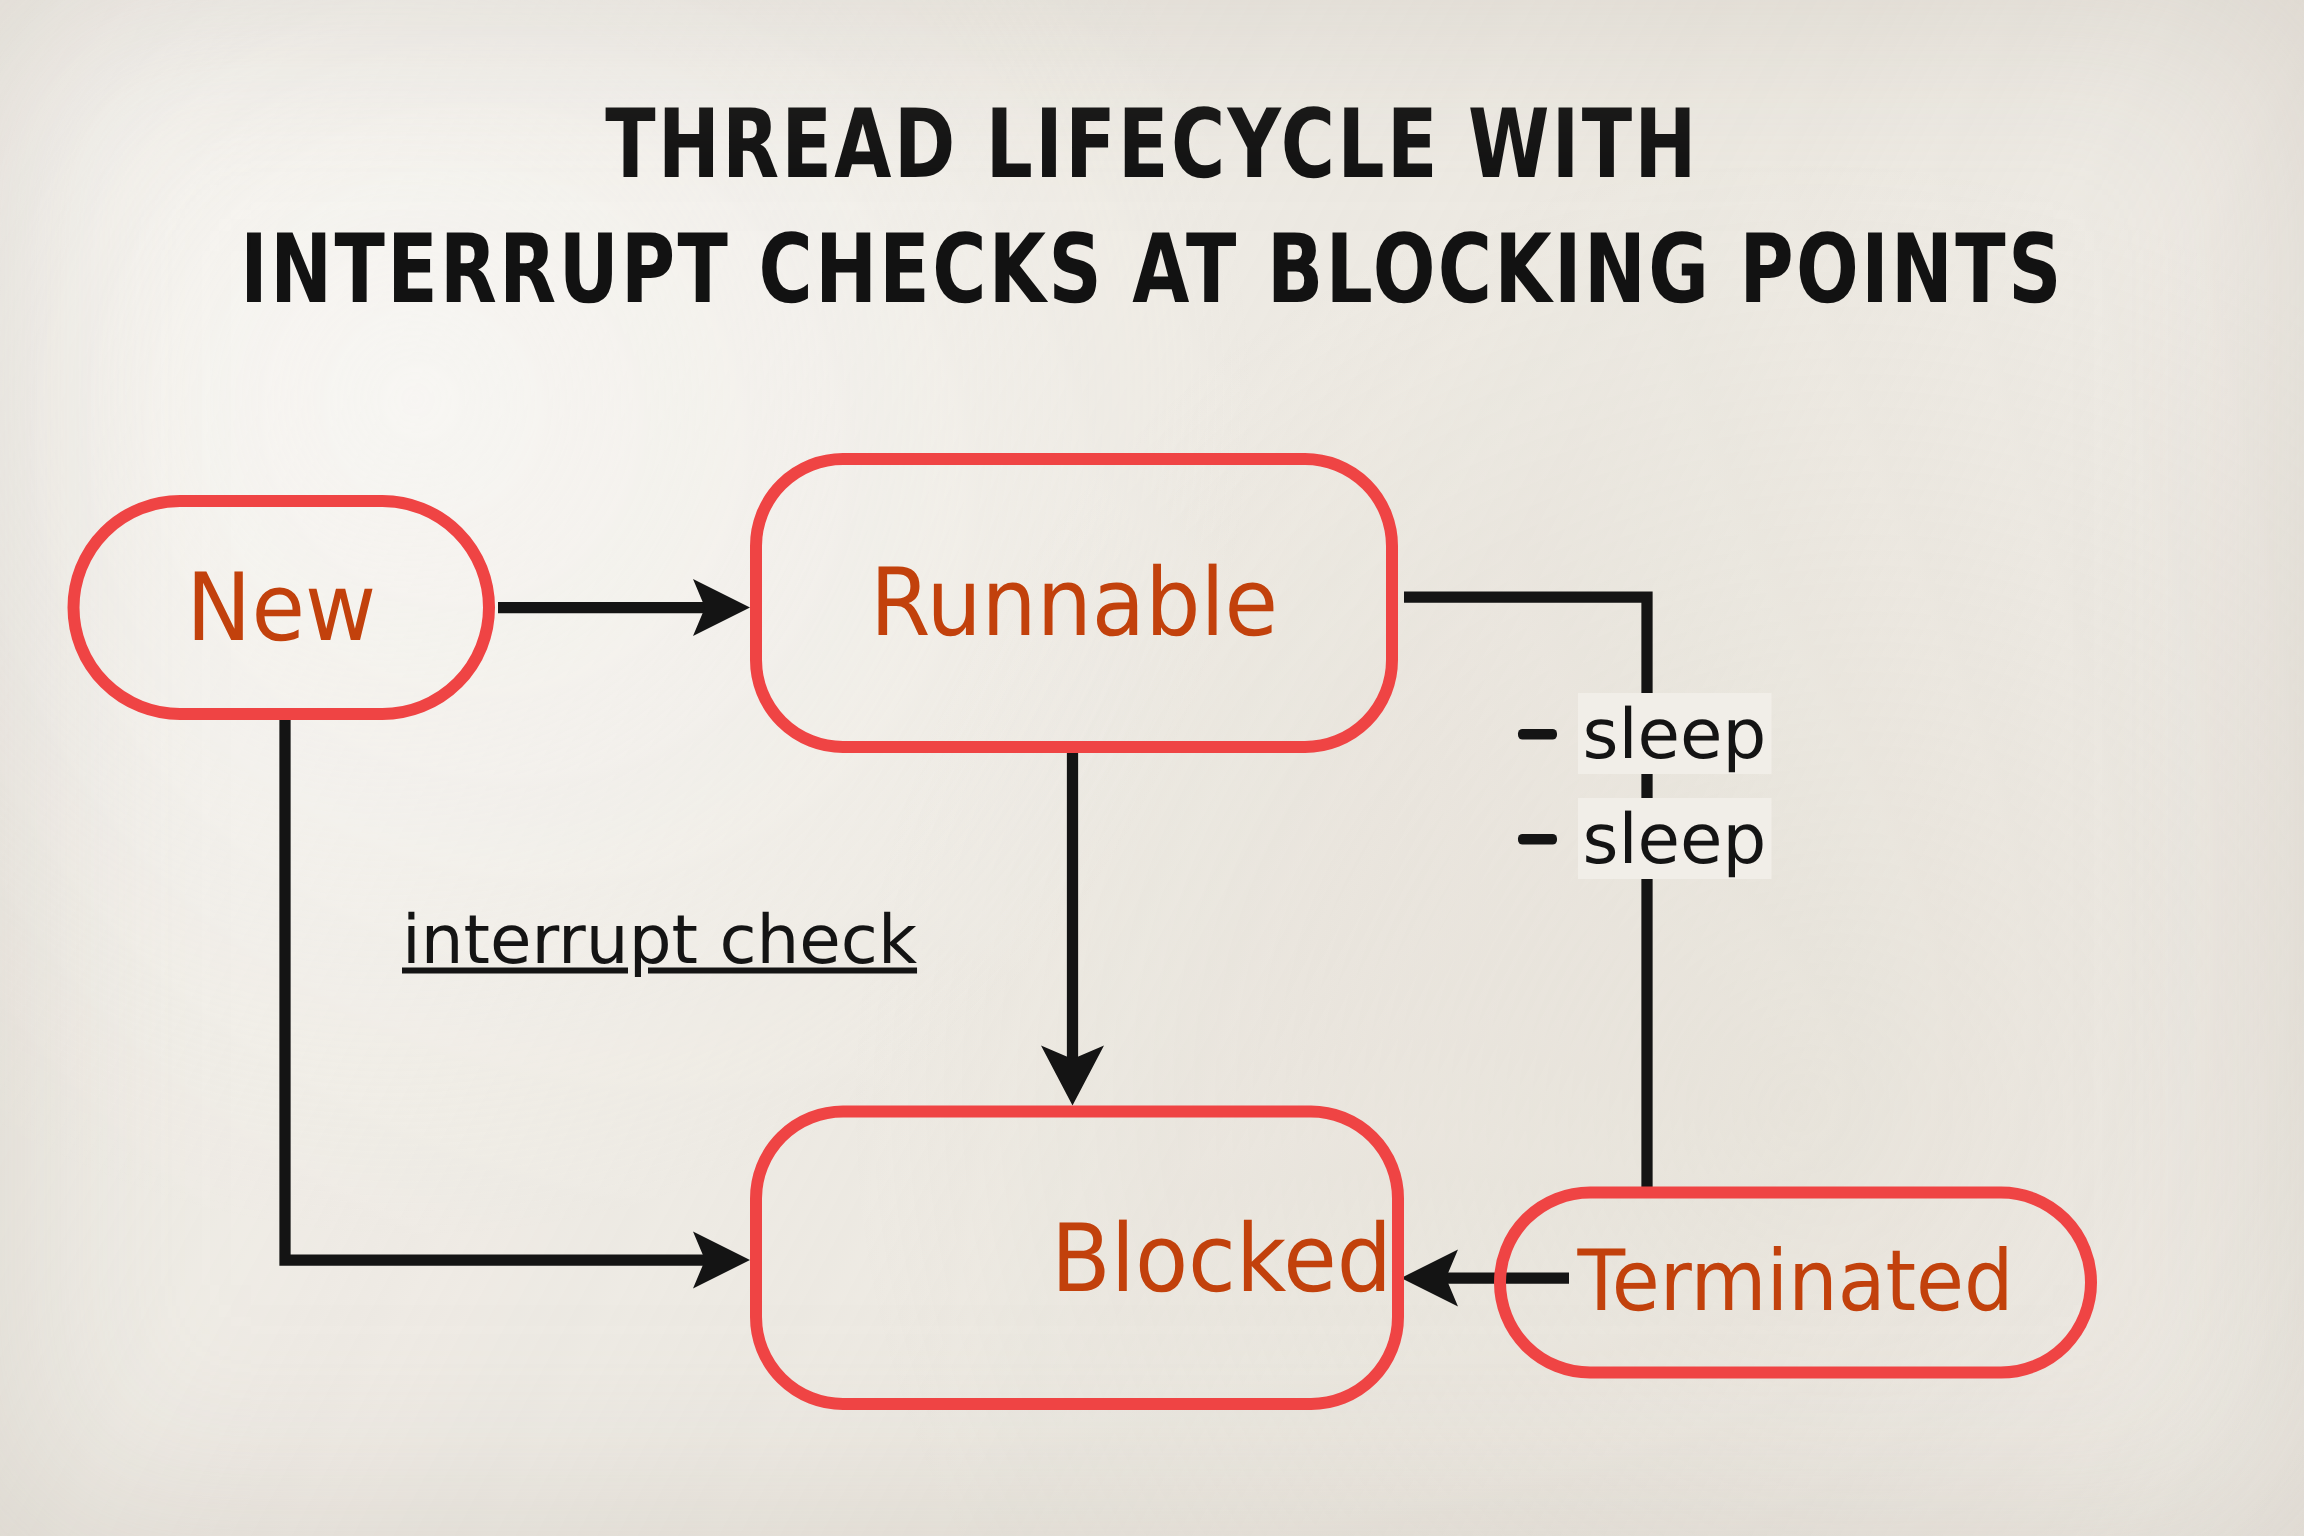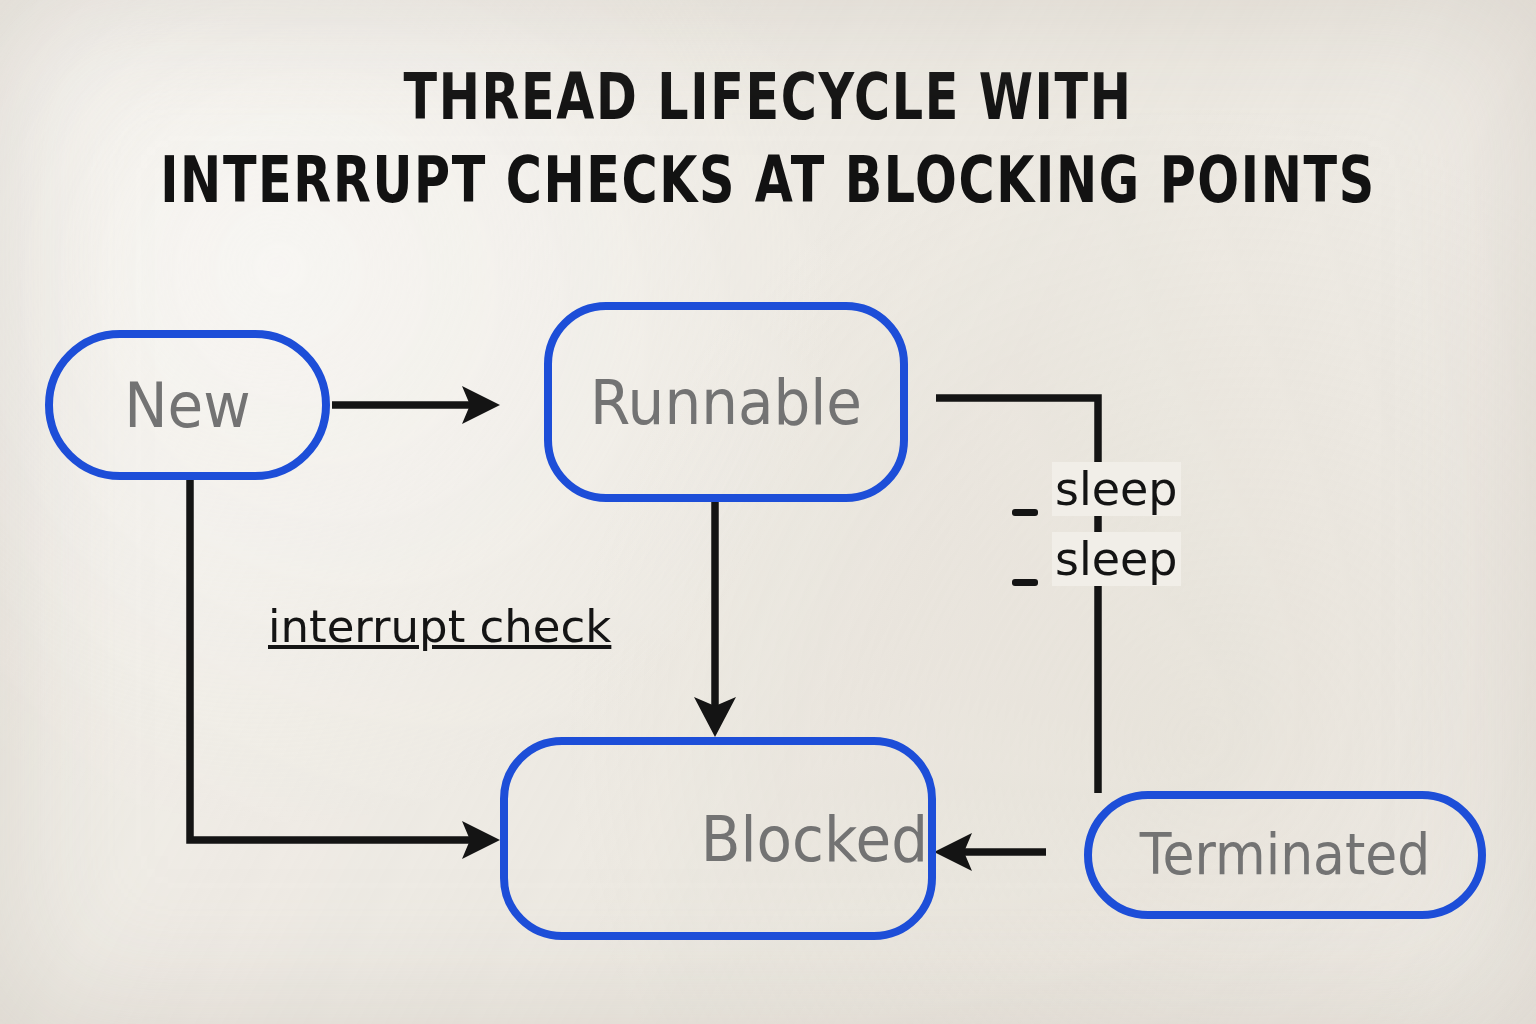--- a/index.html
+++ b/index.html
@@ -58,12 +58,12 @@
   .node {
     position: absolute;
     box-sizing: border-box;
-    border: 8px solid #1d4ed8;
+    border: 8px solid #ef4444;
     background: transparent;
     display: flex;
     align-items: center;
     justify-content: center;
-    color: #737373;
+    color: #c2410c;
     font-family: "DejaVu Sans", sans-serif;
     font-weight: normal;
     z-index: 3;

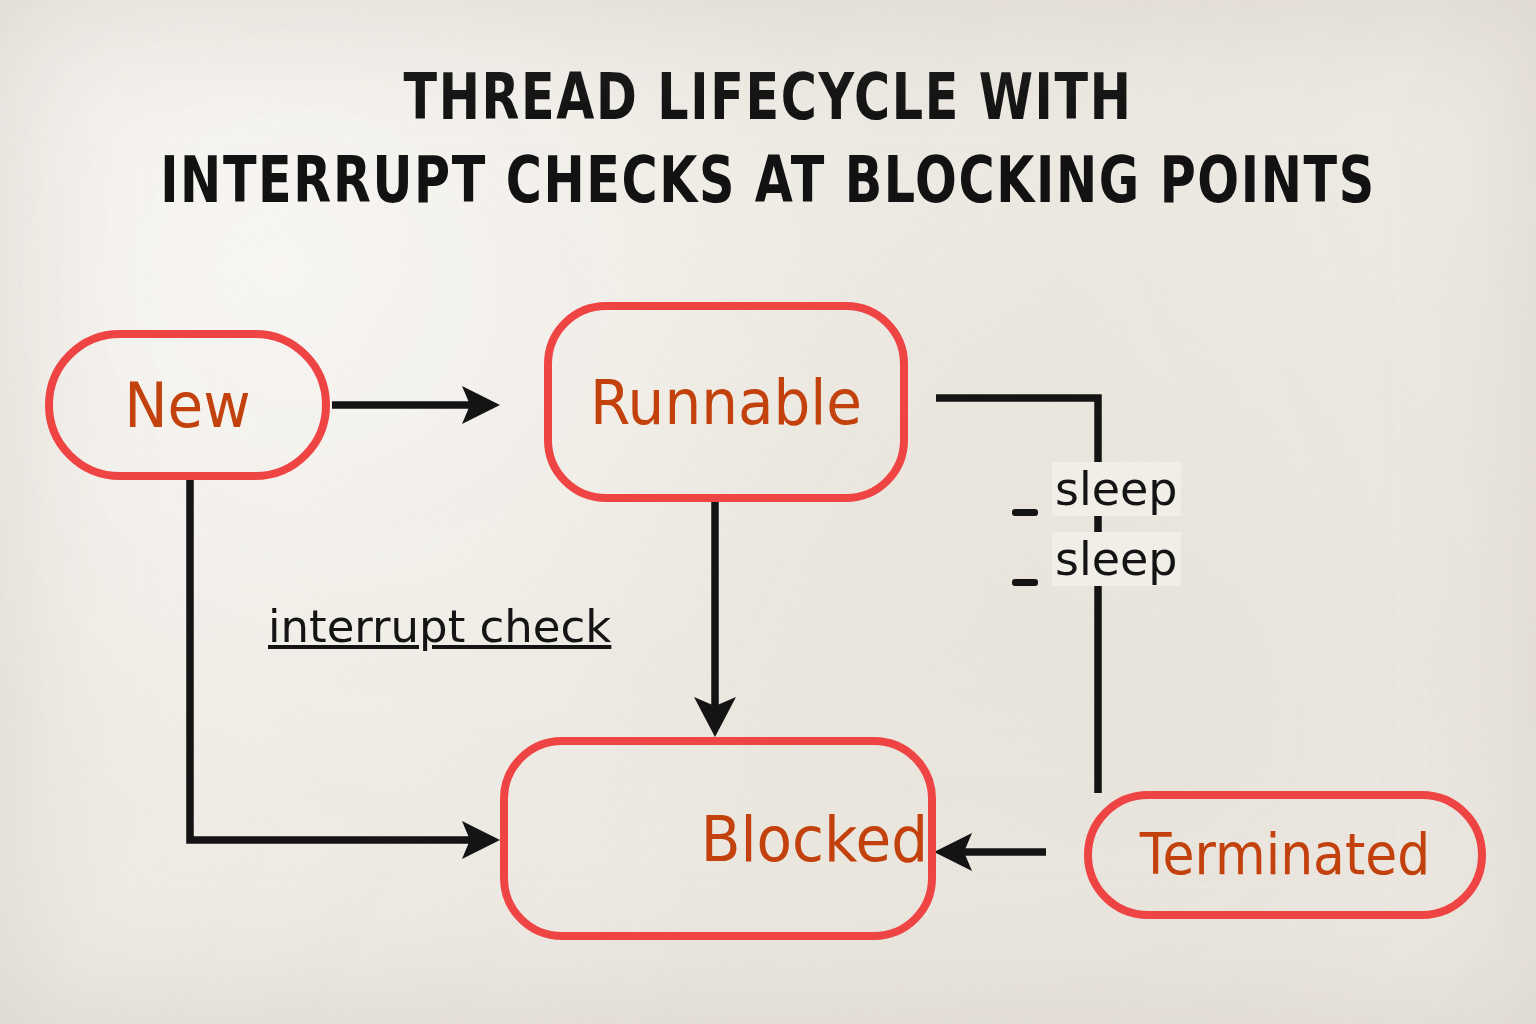--- a/index.html
+++ b/index.html
@@ -82,9 +82,8 @@
   }
   #node-runnable {
     left: 500px; top: 302px;
-    width: 364px; height: 200px;
+    width: 432px; height: 200px;
     border-radius: 62px;
-    margin-left: 44px;
   }
   #node-blocked {
     left: 500px; top: 737px;

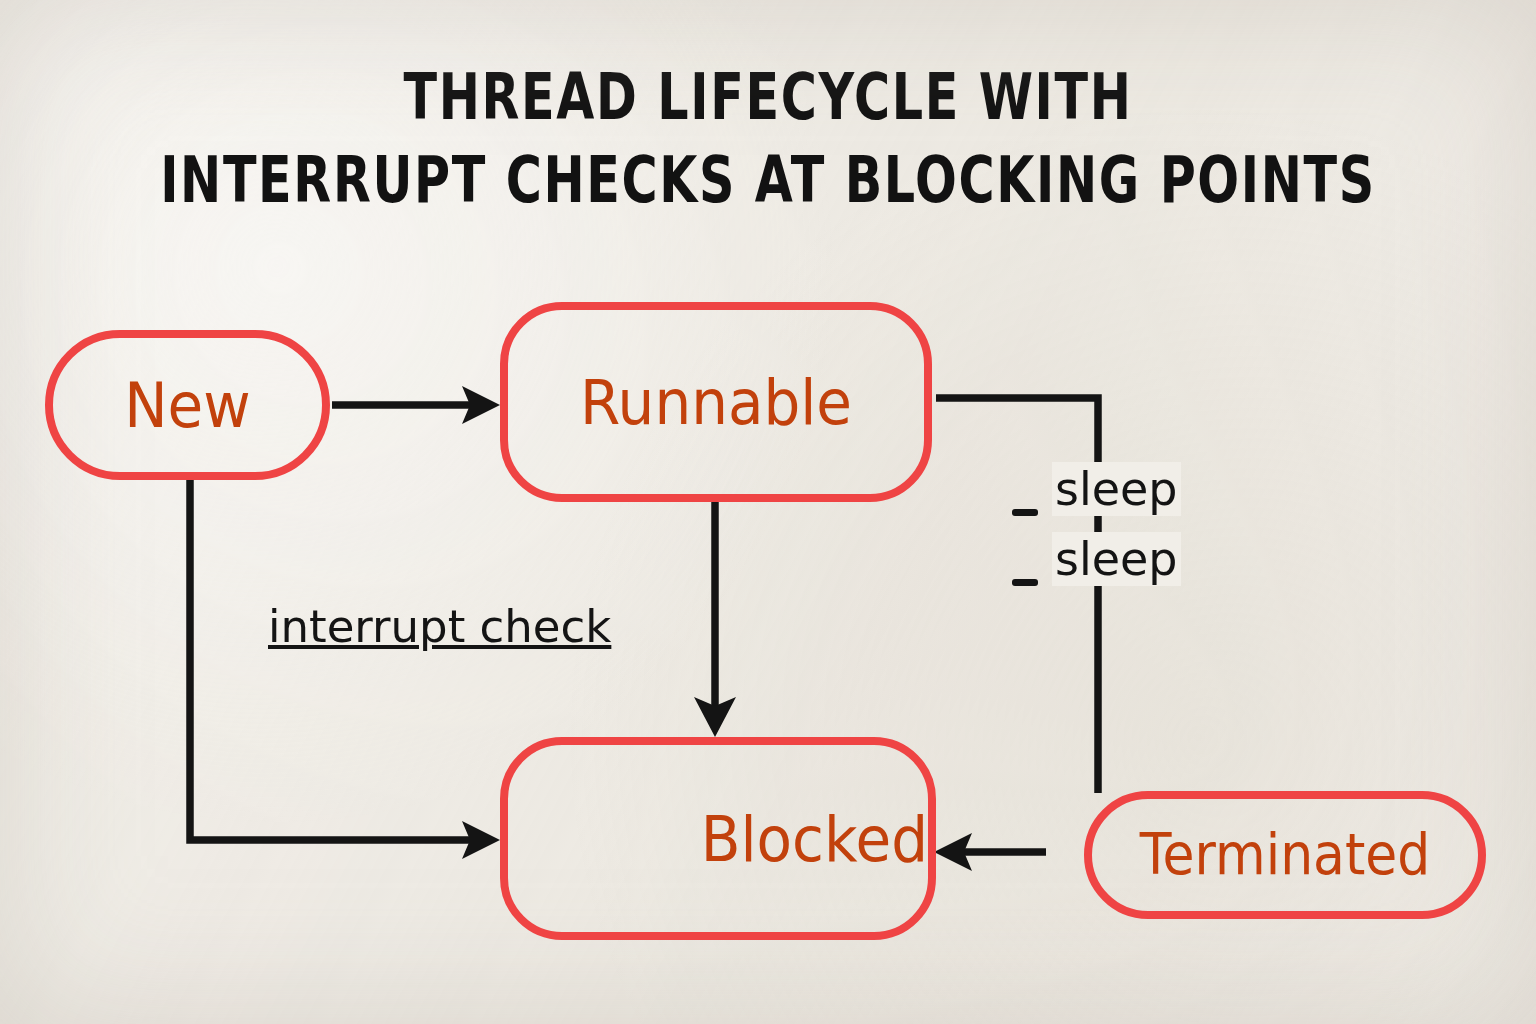--- a/index.html
+++ b/index.html
@@ -139,7 +139,7 @@
   }
   .blocking-op {
     display: flex;
-    align-items: flex-end;
+    align-items: center;
     gap: 14px;
     color: #141414;
     font-size: 46px;

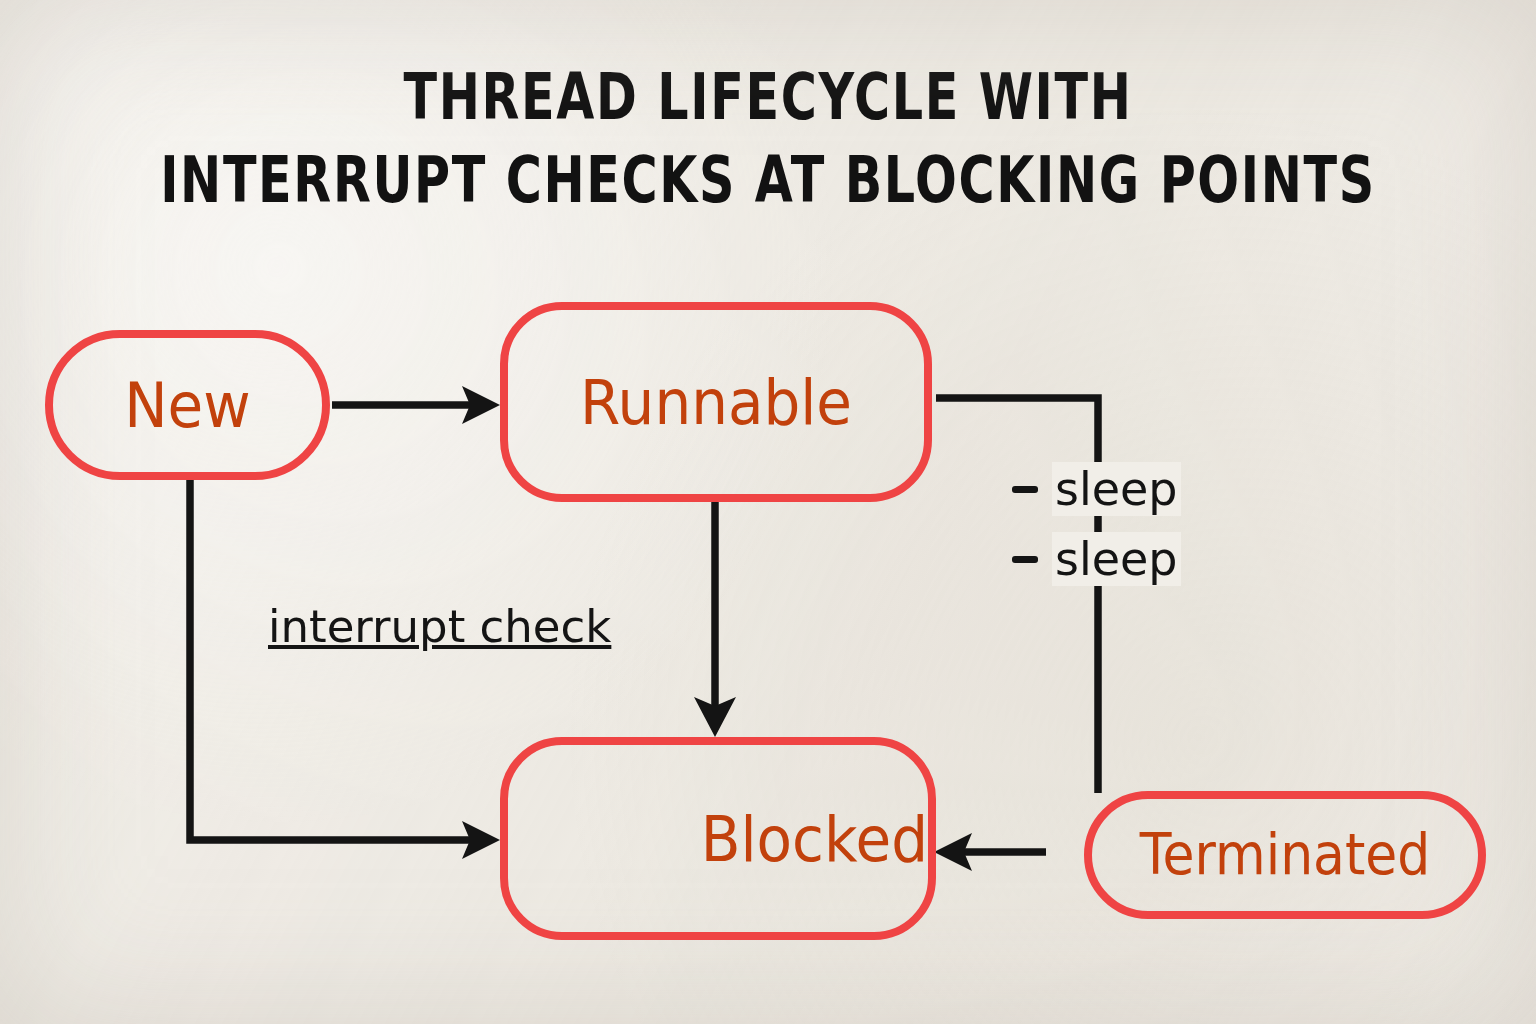--- a/index.html
+++ b/index.html
@@ -92,7 +92,7 @@
     justify-content: flex-end;
   }
   #node-terminated {
-    left: 1084px; top: 791px;
+    left: 996px; top: 791px;
     width: 402px; height: 128px;
     border-radius: 64px;
   }

